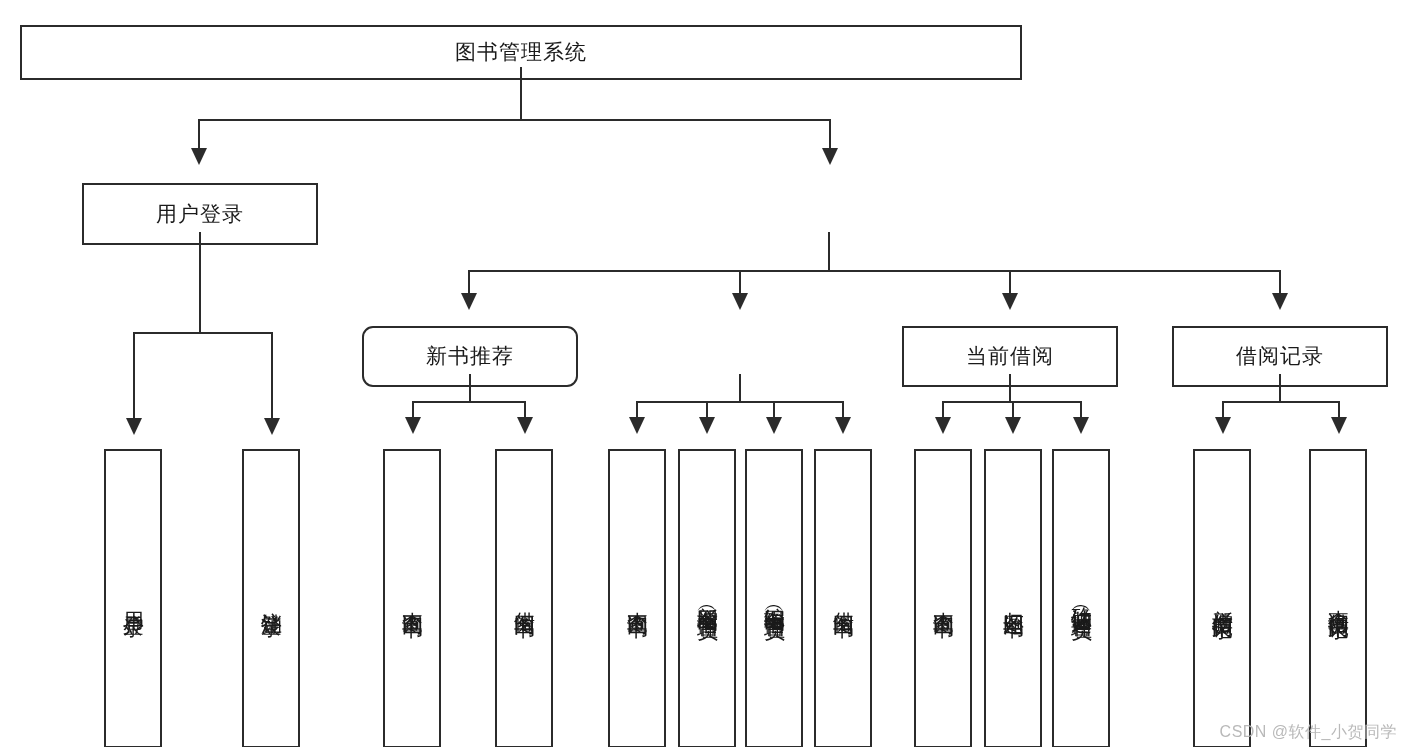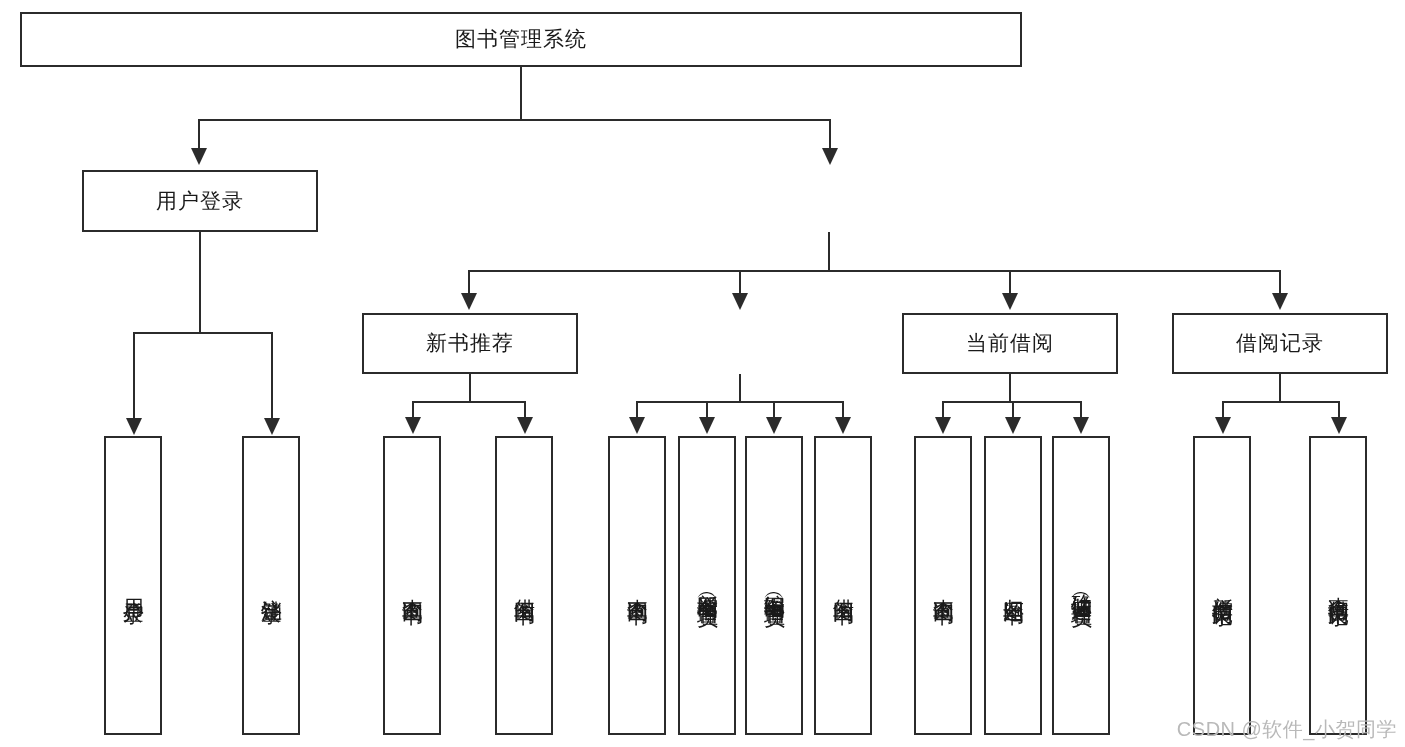--- a/index.html
+++ b/index.html
@@ -28,6 +28,7 @@
     justify-content: center;
     color: #1a1a1a;
     line-height: 1.18;
+    margin-top: 13px;
   }
   .node.horiz {
     font-size: 21px;

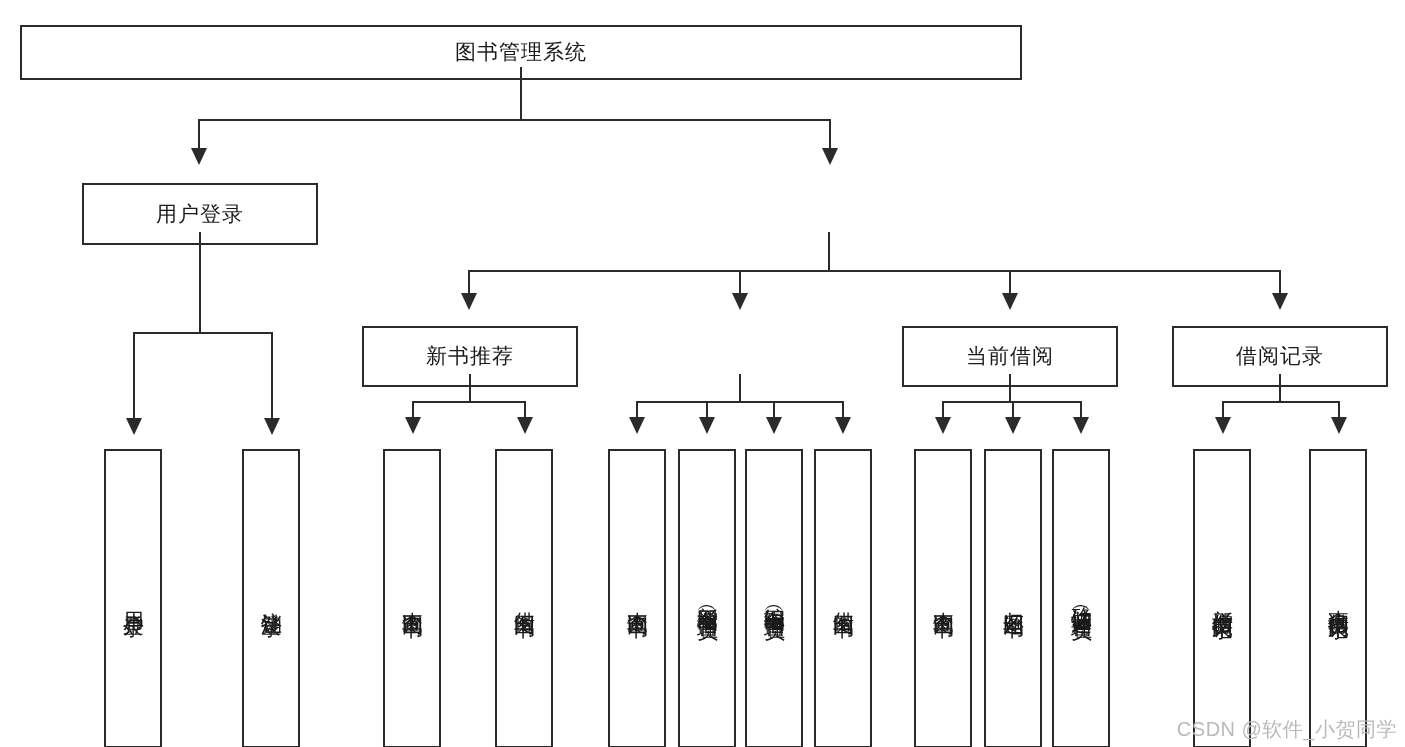--- a/index.html
+++ b/index.html
@@ -122,7 +122,7 @@
   <div class="vline" style="left:1279px; top:270px; height:25px;"></div>
   <div class="arrow" style="left:1272px; top:293px;"></div>
 
-  <div class="node horiz" style="left:362px; top:313px; width:216px; height:61px;">
+  <div class="node horiz" style="left:362px; top:313px; width:216px; height:61px;border-radius:11px;">
     <span class="label">新书推荐</span>
   </div>
   <div class="node horiz" style="left:902px; top:313px; width:216px; height:61px;">

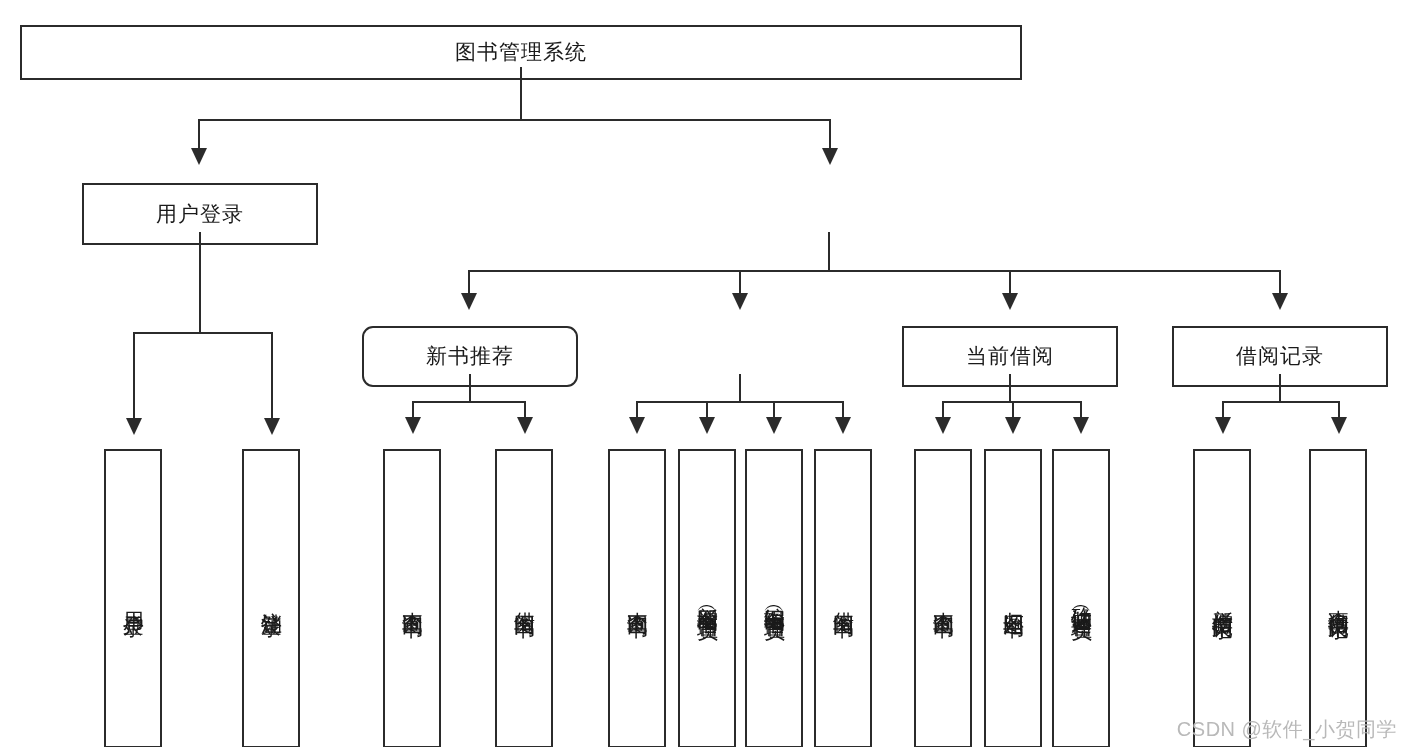--- a/index.html
+++ b/index.html
@@ -75,7 +75,7 @@
     position: absolute;
     right: 8px;
     bottom: 4px;
-    font-size: 20px;
+    font-size: 16px;
     color: #b9b9b9;
     letter-spacing: 0.5px;
     user-select: none;

